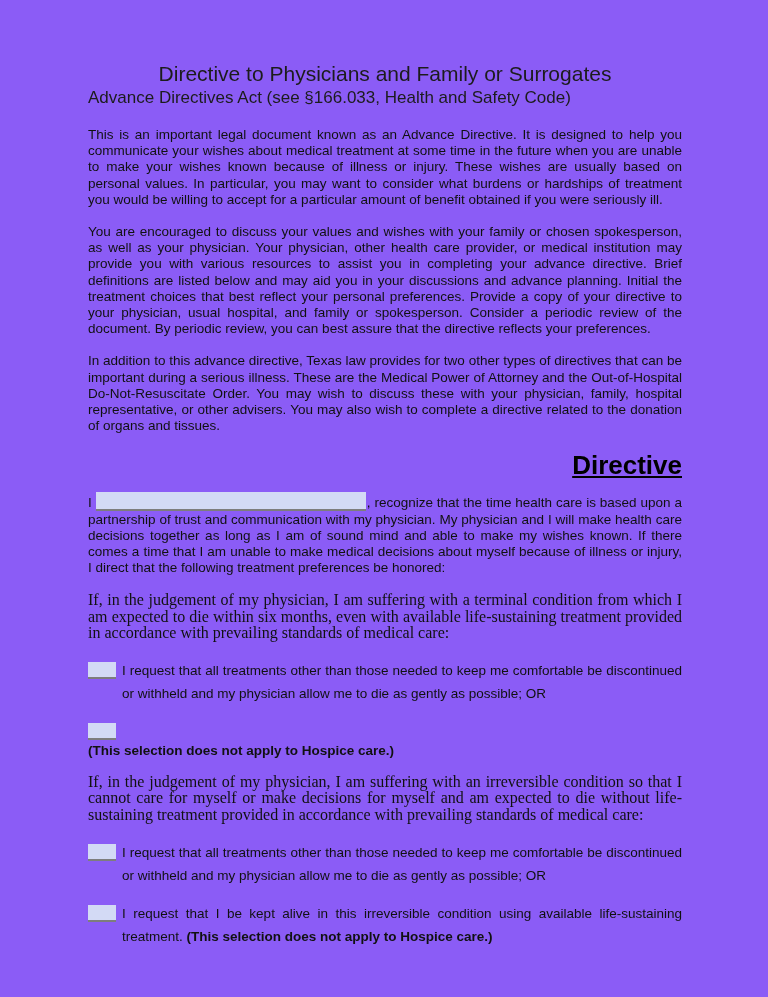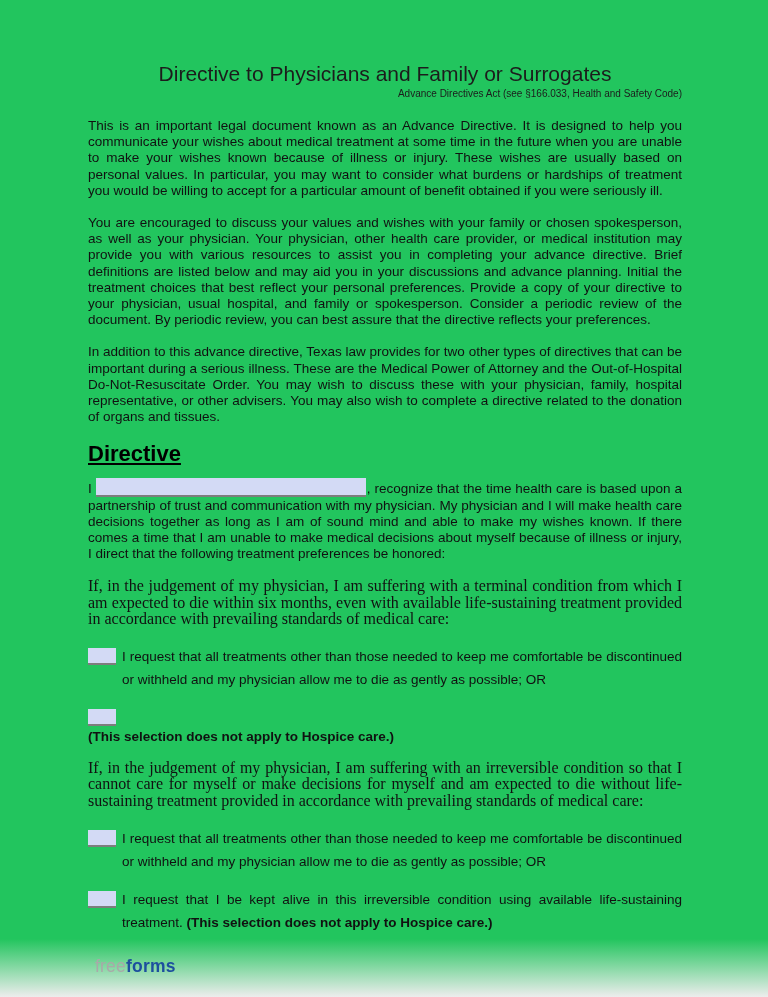--- a/index.html
+++ b/index.html
@@ -8,7 +8,7 @@
     width: 768px;
     height: 997px;
     margin: 0 auto;
-    background: #22c55e;
+    background: #8b5cf6;
     font-family: "Liberation Sans", "DejaVu Sans", sans-serif;
     color: #111111;
     overflow: hidden;

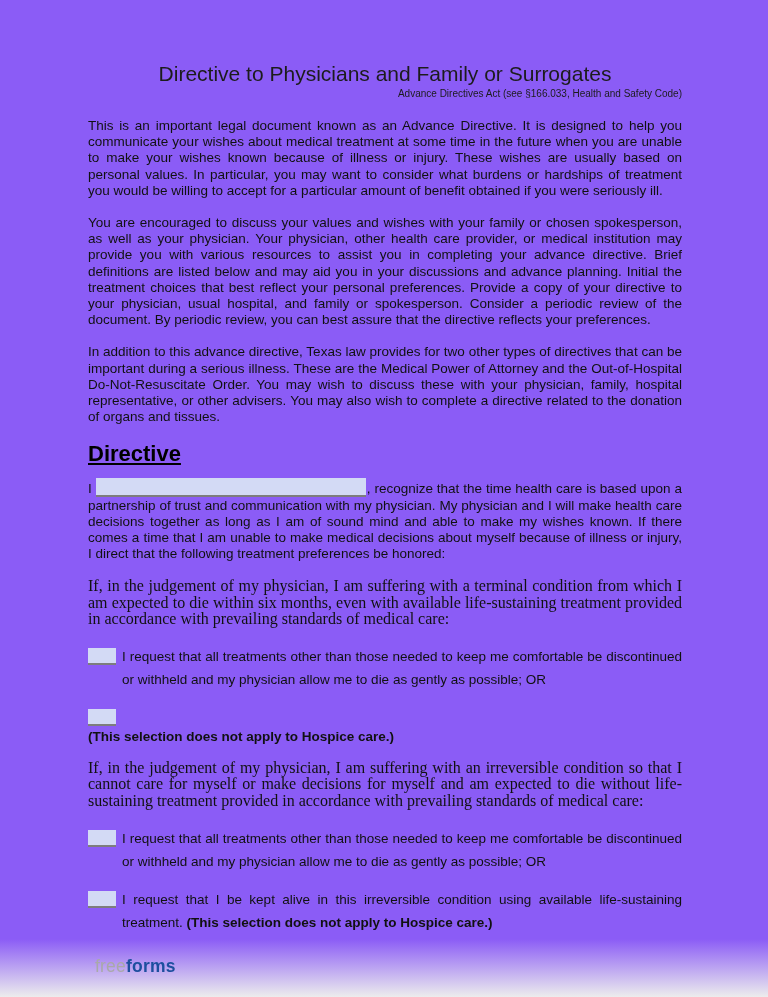--- a/index.html
+++ b/index.html
@@ -29,9 +29,9 @@
   }
   .doc-subtitle {
     margin: 0 0 19px 0;
-    font-size: 10px;
+    font-size: 17px;
     font-weight: 400;
-    text-align: right;
+    text-align: left;
     color: #1c1c1c;
   }
   .body-par {

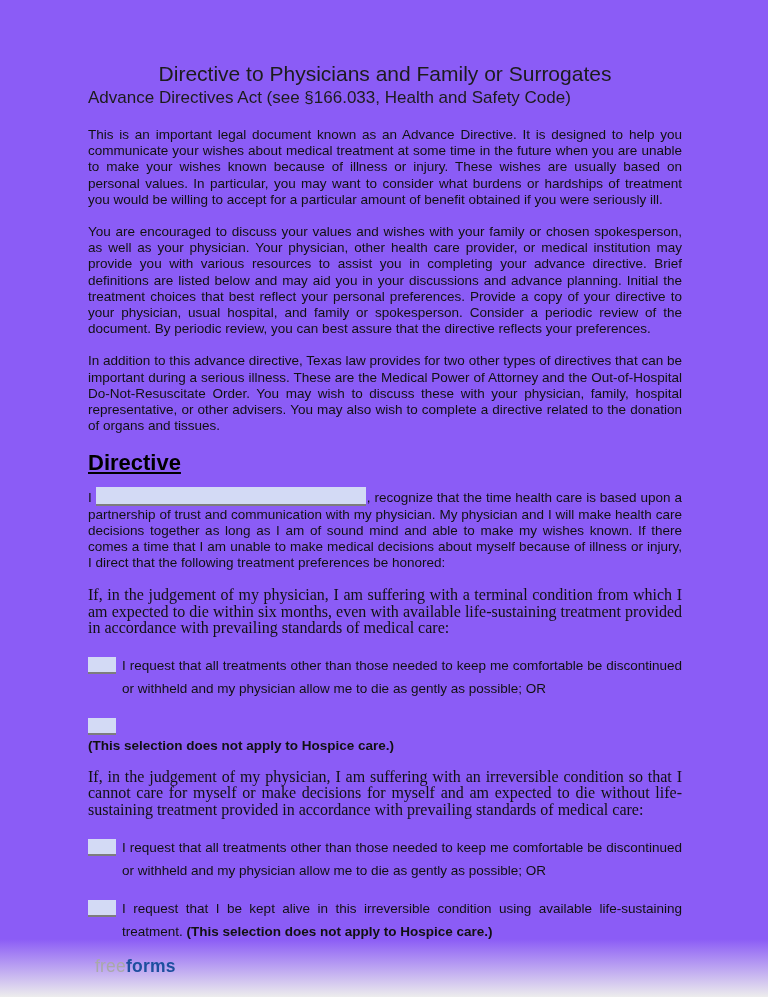--- a/index.html
+++ b/index.html
@@ -42,9 +42,9 @@
   }
   .directive-heading {
     margin: 16px 0 11px 0;
-    font-size: 22px;
+    font-size: 26px;
     font-weight: 700;
-    text-align: left;
+    text-align: right;
     text-decoration: underline;
     color: #000000;
   }

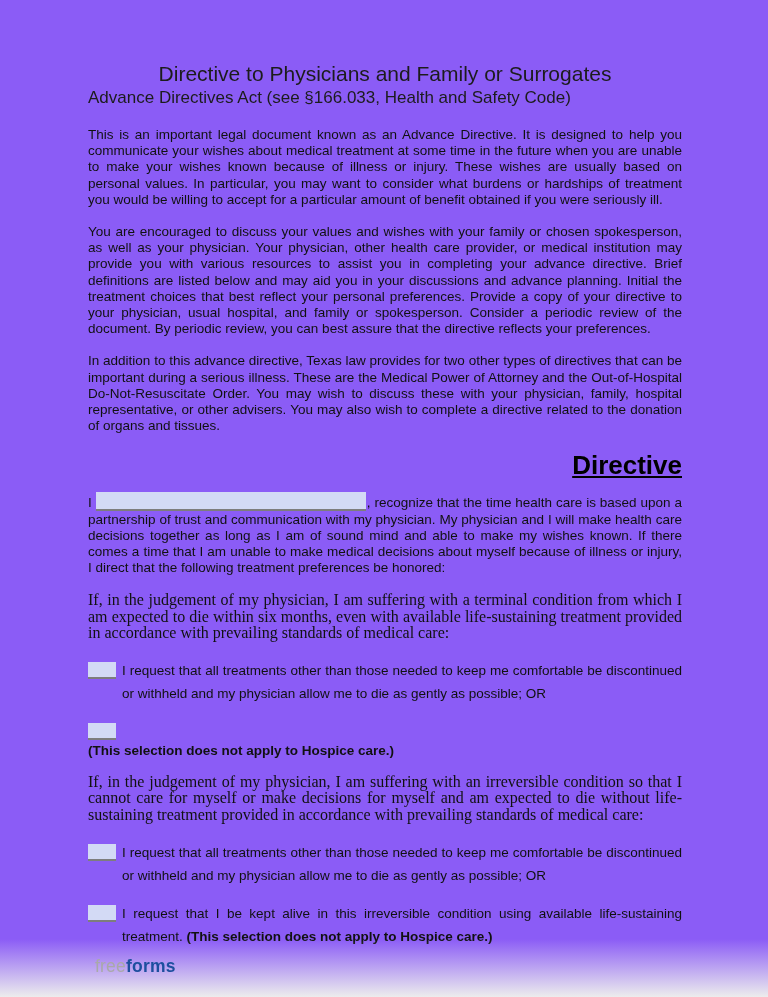--- a/index.html
+++ b/index.html
@@ -142,9 +142,6 @@
 
   </div>
 
-  <div class="footer">
-    <div class="logo"><span class="logo-free">free</span><span class="logo-forms">forms</span></div>
-  </div>
 </div>
 
 </body></html>

